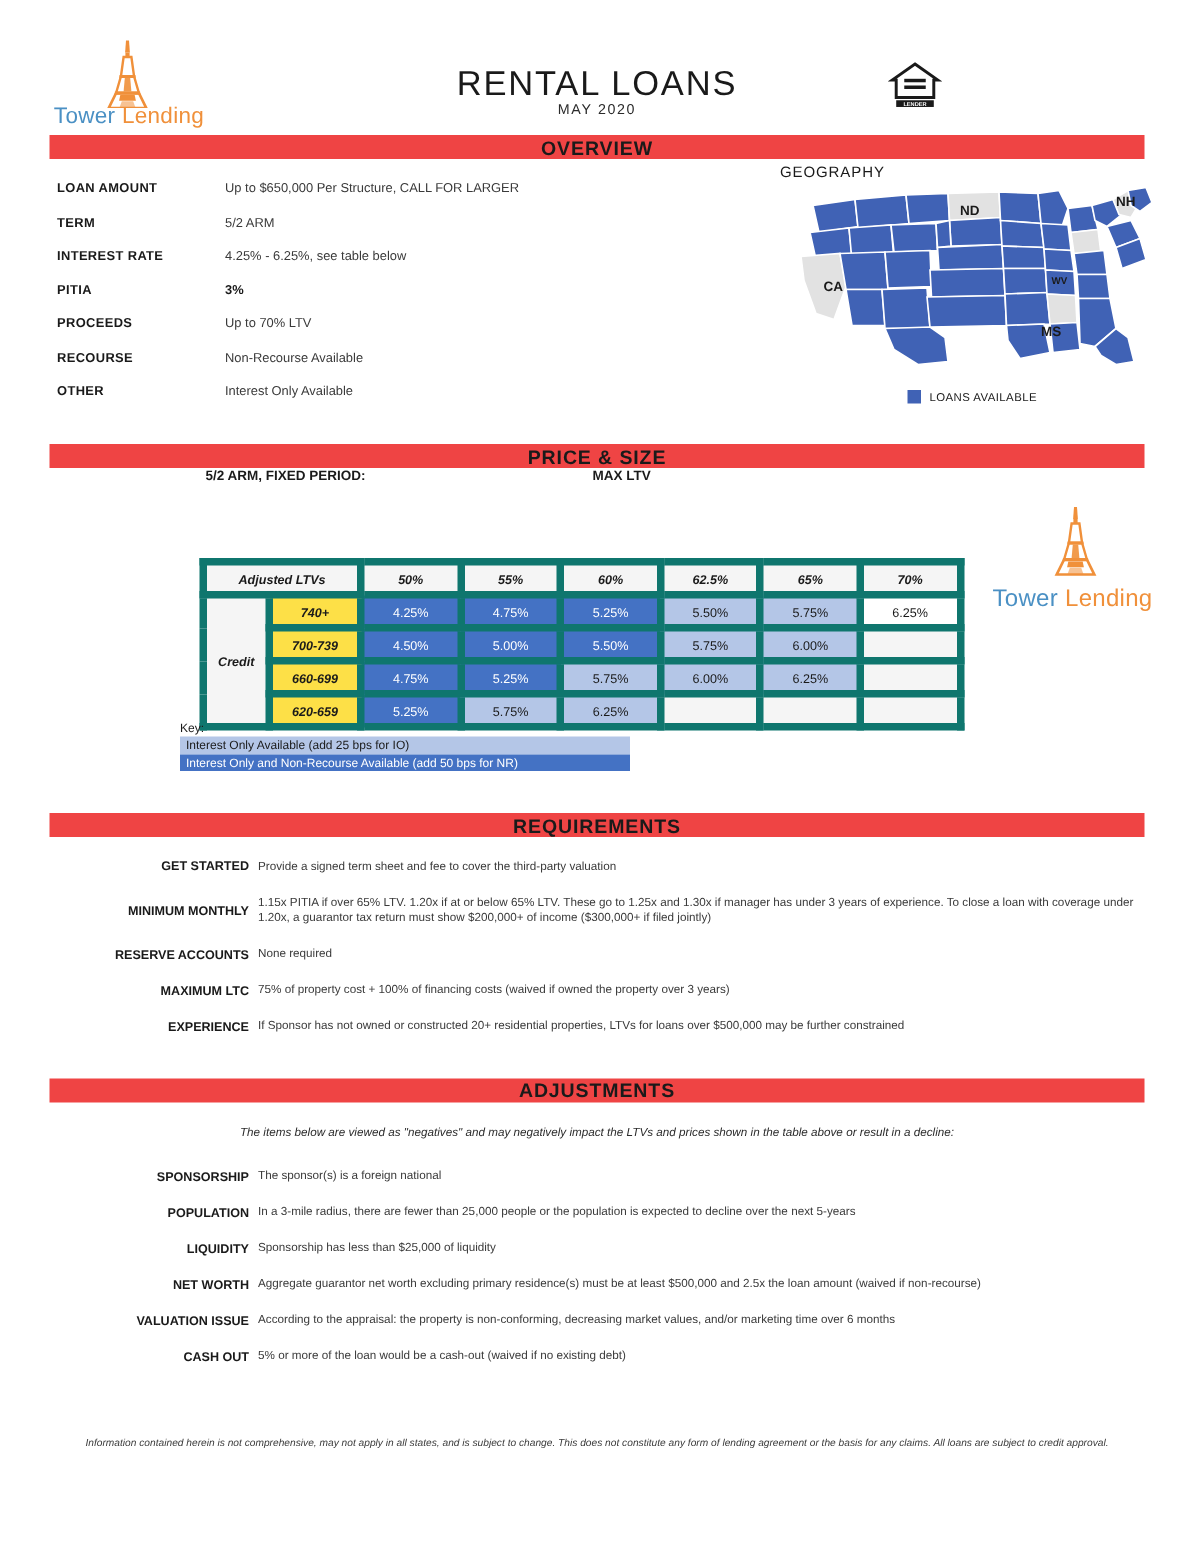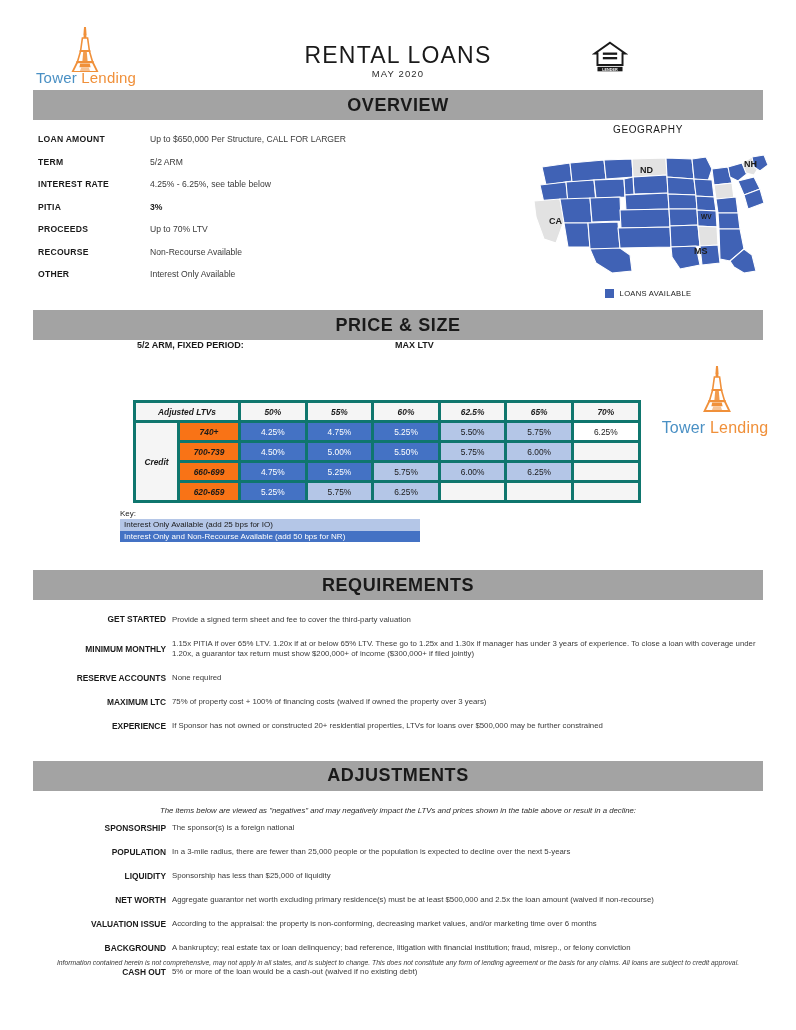--- a/index.html
+++ b/index.html
@@ -52,10 +52,10 @@
   
   .section-bar {
     margin: 0 33px;
-    background: #a3a3a3;
-    height: 30px;
+    background: #ef4444;
+    height: 16px;
     display: flex; align-items: center; justify-content: center;
-    font-size: 18px; font-weight: bold; letter-spacing: .6px;
+    font-size: 13px; font-weight: bold; letter-spacing: .6px;
     color: #1a1a1a;
   }
 

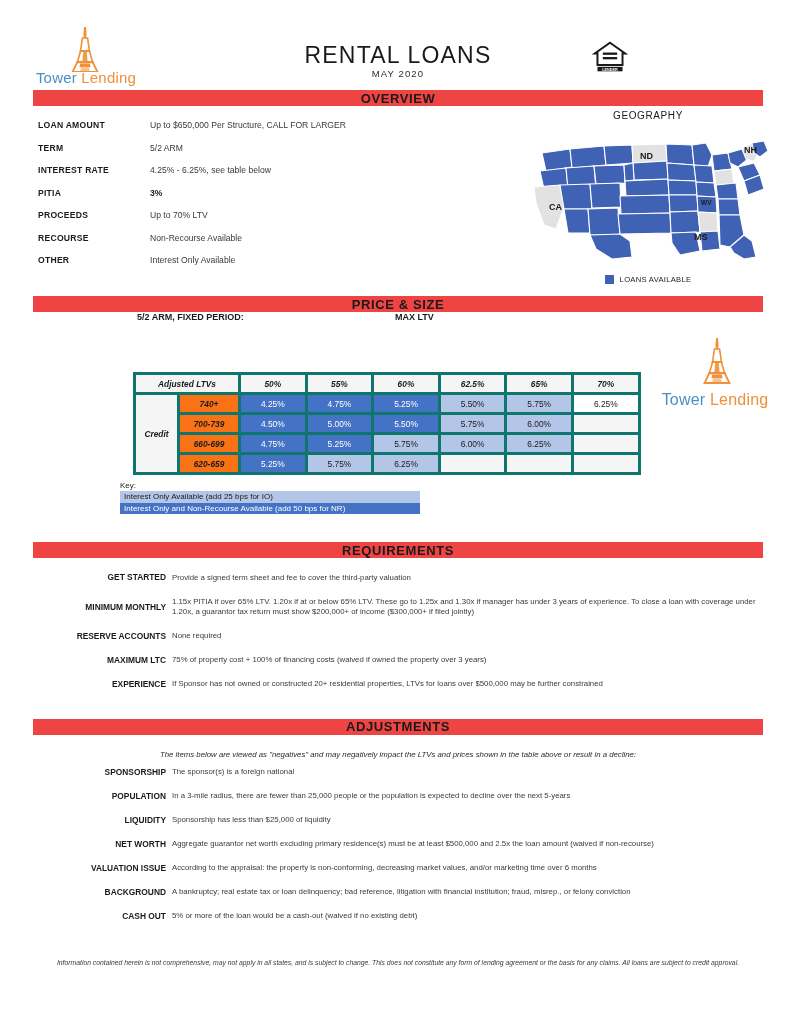--- a/index.html
+++ b/index.html
@@ -72,8 +72,8 @@
 
   .geo { position: absolute; left: 520px; top: 4px; width: 256px; }
   .geo-title {
-    text-align: center; font-size: 10px; letter-spacing: .6px;
-    color: #1a1a1a; margin-bottom: 16px;
+    font-size: 10px; letter-spacing: .6px;
+    color: #1a1a1a; margin-bottom: 0;
   }
   .geo-map { width: 256px; height: 124px; }
   .geo-legend {

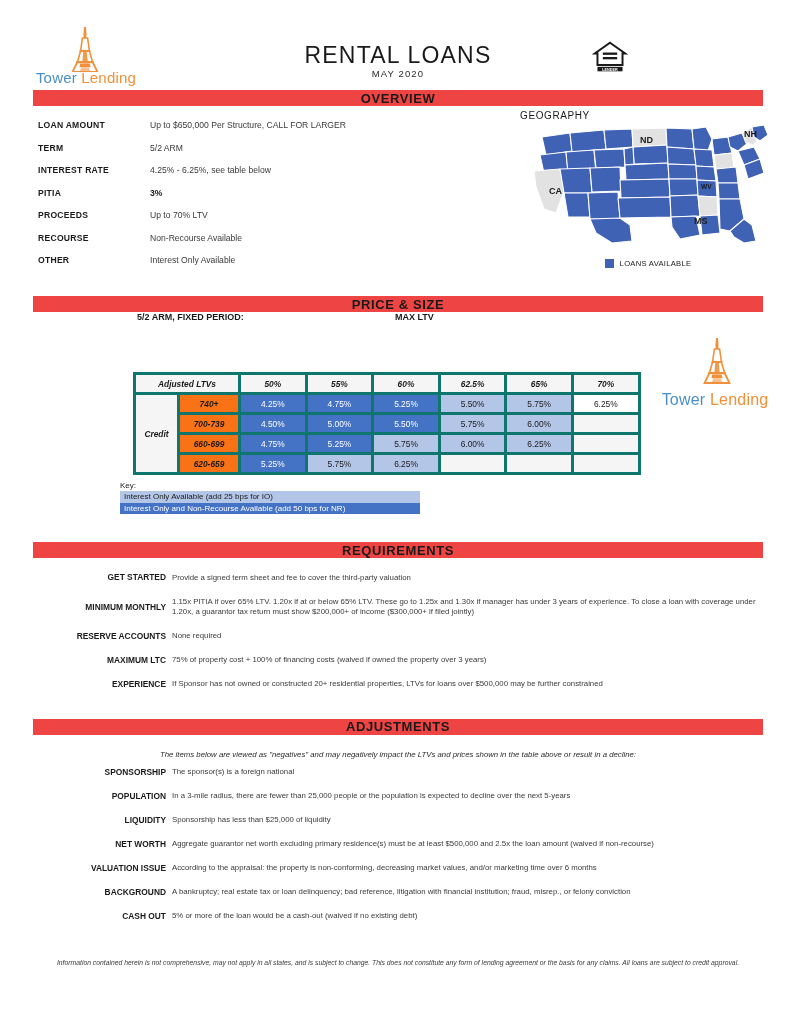--- a/index.html
+++ b/index.html
@@ -101,7 +101,7 @@
     table-layout: fixed;
   }
   .ratetable td, .ratetable th {
-    border: 3px solid #0f766e;
+    border: 5px solid #0f766e;
     height: 17px; padding: 0;
     font-size: 8.4px; text-align: center;
     vertical-align: middle;

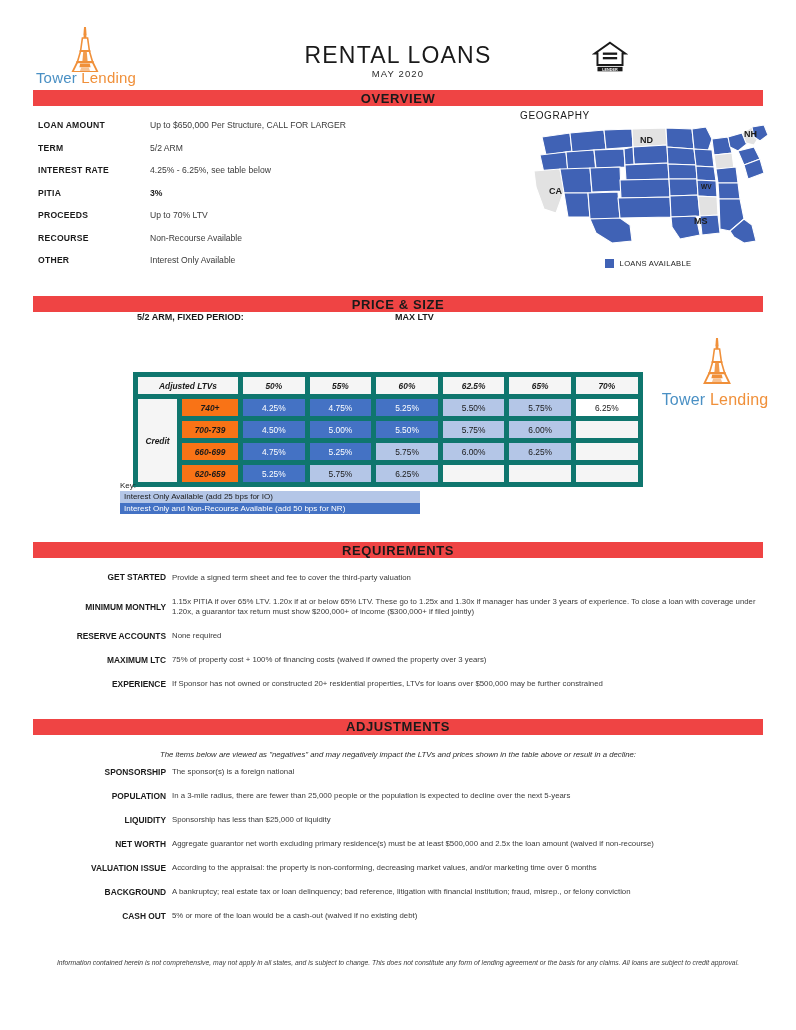--- a/index.html
+++ b/index.html
@@ -115,7 +115,7 @@
     font-size: 9px; color: #1a1a1a;
   }
   .cell-band {
-    background: #f97316; text-align: right; padding-right: 6px;
+    background: #fde047; text-align: right; padding-right: 6px;
     font-style: italic; font-weight: bold; color: #1a1a1a;
   }
   .c-dark { background: #4472c4; color: #ffffff; }

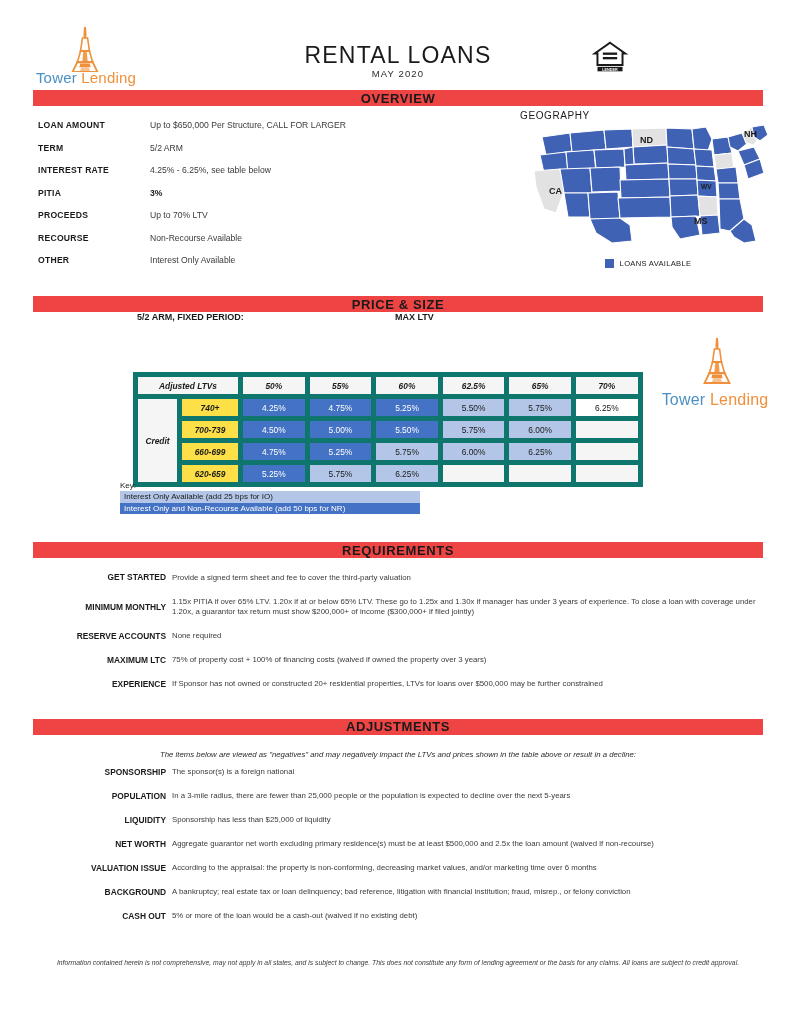--- a/index.html
+++ b/index.html
@@ -440,7 +440,7 @@
 
   <div class="adj-note">The items below are viewed as "negatives" and may negatively impact the LTVs and prices shown in the table above or result in a decline:</div>
 
-  <div class="deflist" style="margin-top:8px;">
+  <div class="deflist" style="margin-top:20px;">
     <div class="def-row">
       <div class="def-label">SPONSORSHIP</div>
       <div class="def-value">The sponsor(s) is a foreign national</div>

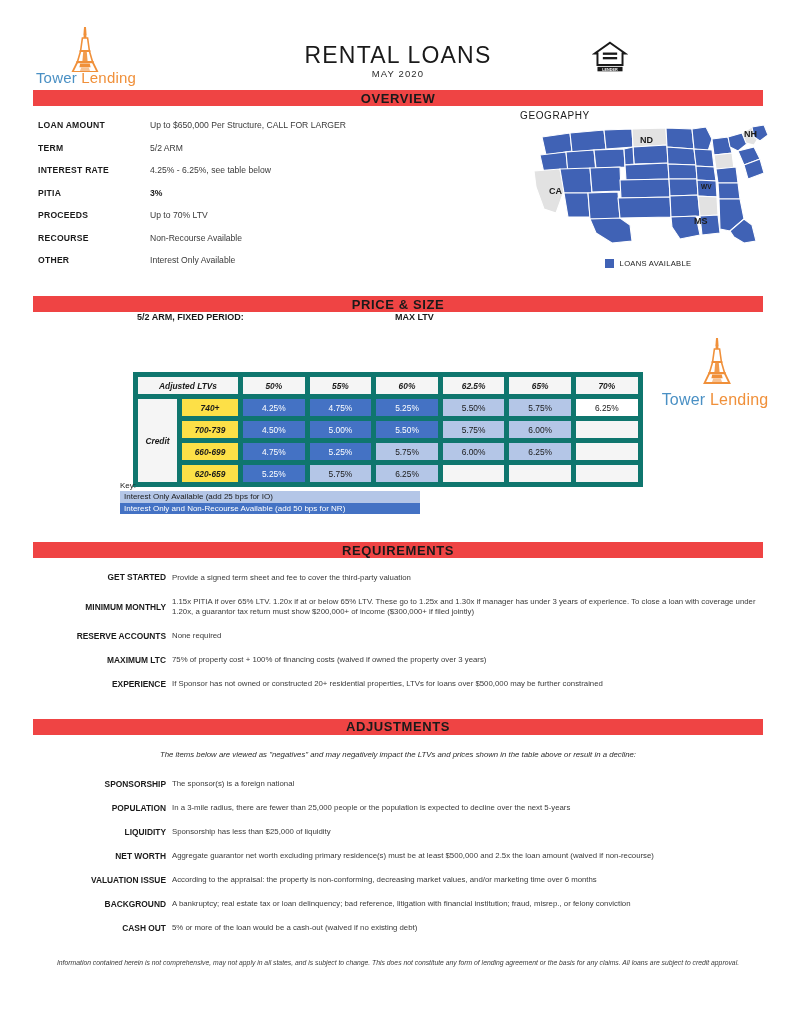--- a/index.html
+++ b/index.html
@@ -462,10 +462,6 @@
       <div class="def-value">According to the appraisal: the property is non-conforming, decreasing market values, and/or marketing time over 6 months</div>
     </div>
     <div class="def-row">
-      <div class="def-label">BACKGROUND</div>
-      <div class="def-value">A bankruptcy; real estate tax or loan delinquency; bad reference, litigation with financial institution; fraud, misrep., or felony conviction</div>
-    </div>
-    <div class="def-row">
       <div class="def-label">CASH OUT</div>
       <div class="def-value">5% or more of the loan would be a cash-out (waived if no existing debt)</div>
     </div>

